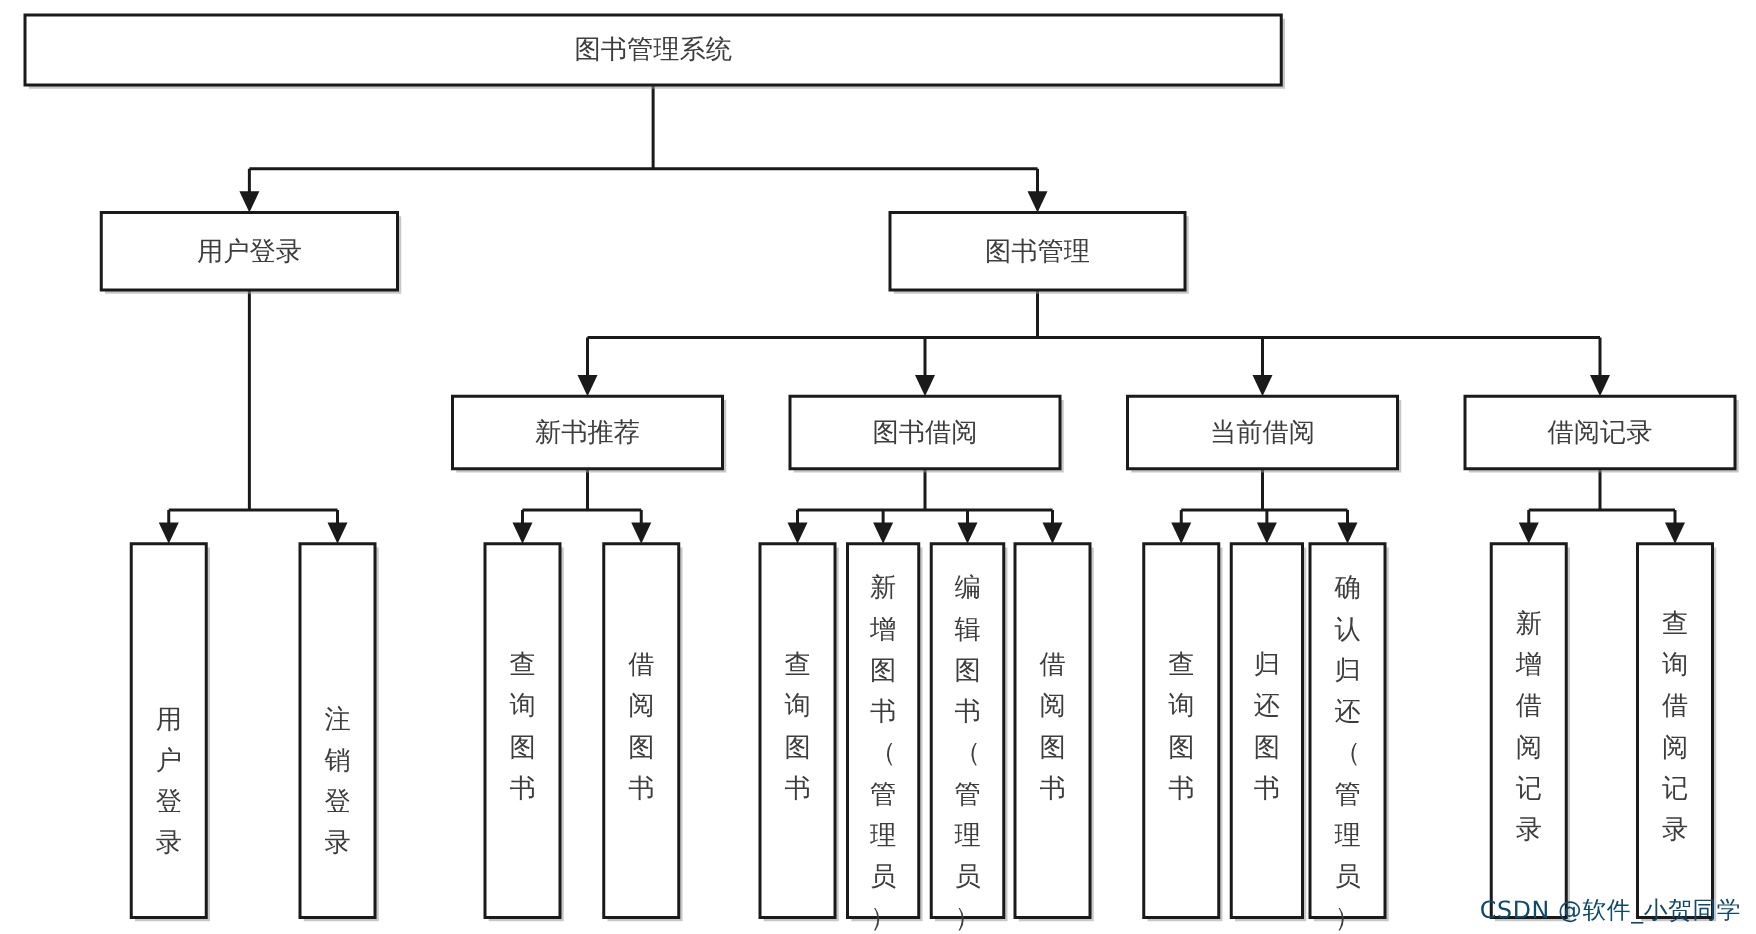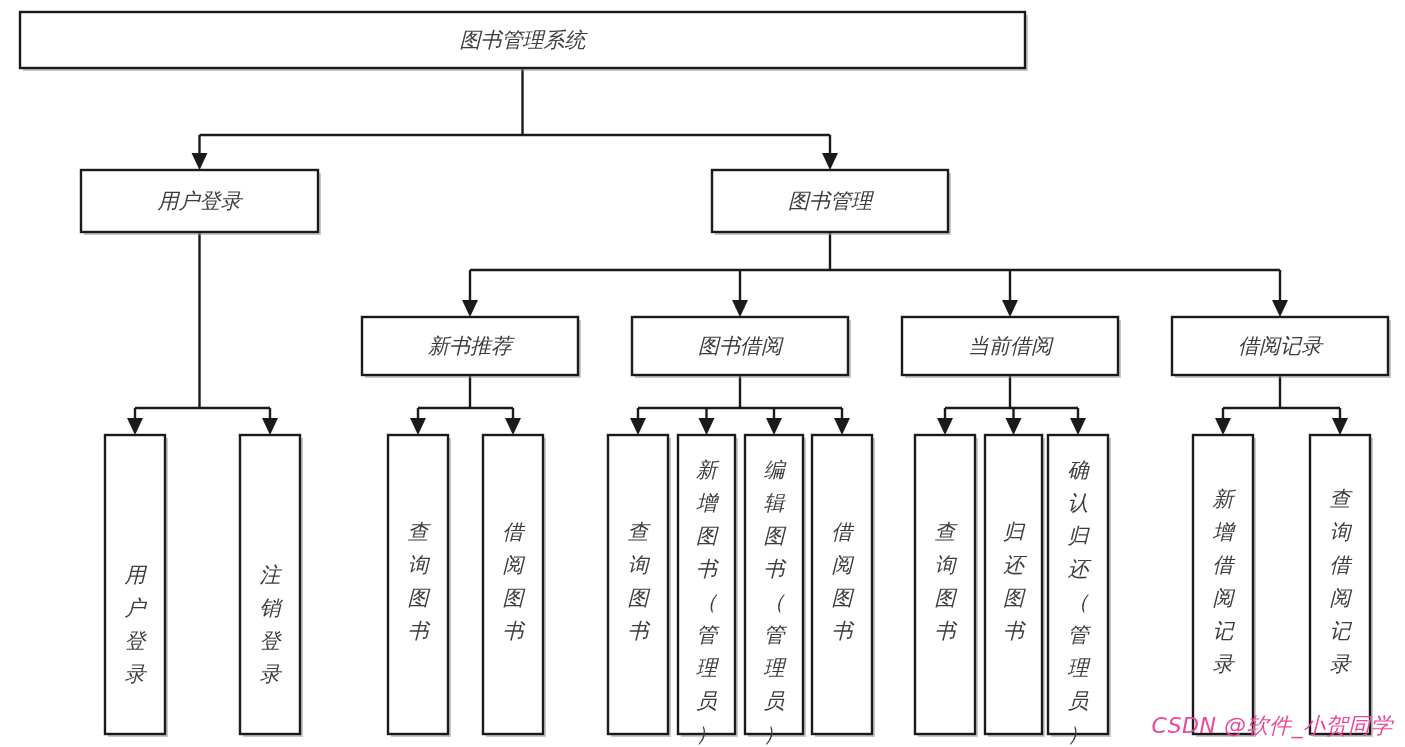--- a/index.html
+++ b/index.html
@@ -19,7 +19,6 @@
     width: 1405px;
     height: 747px;
     background: #ffffff;
-    font-style: italic;
   }
   svg.diagram-canvas {
     position: absolute;

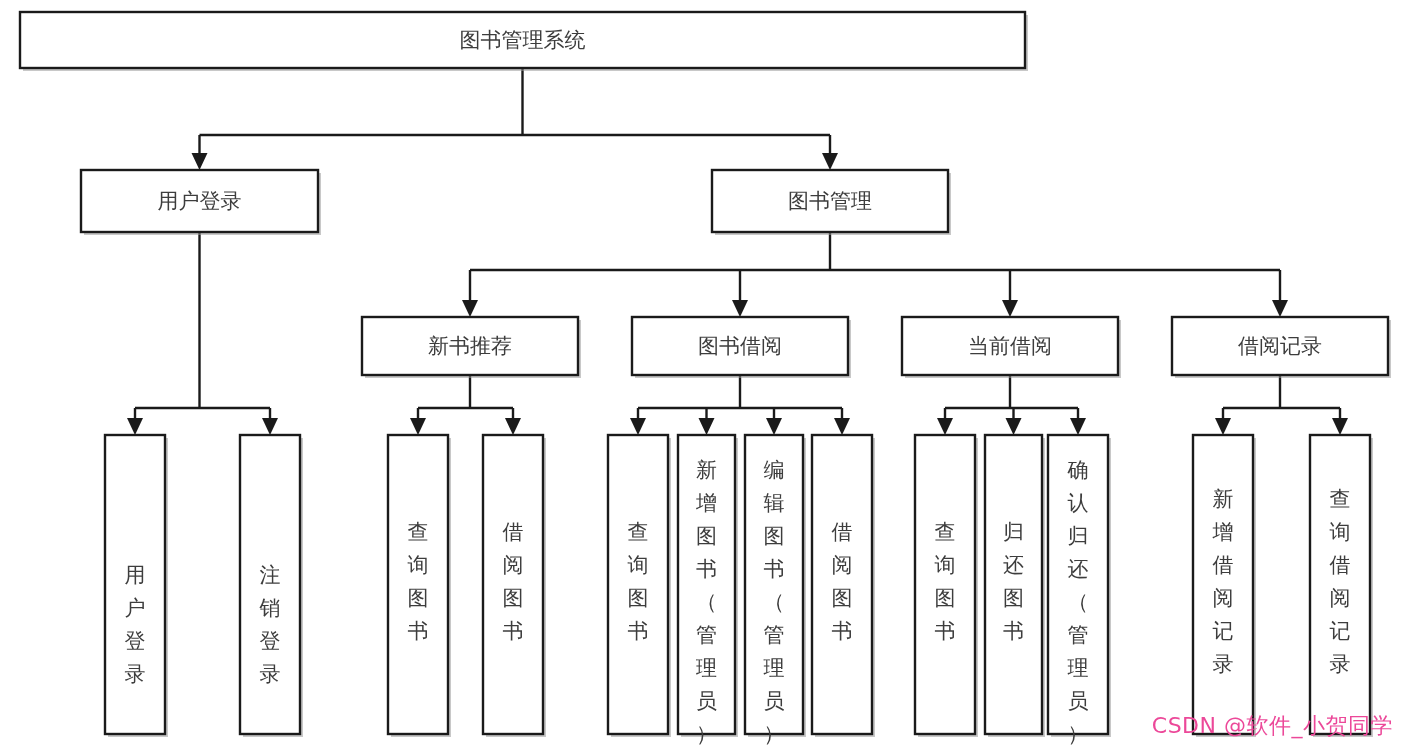--- a/index.html
+++ b/index.html
@@ -65,8 +65,8 @@
     right: 12px;
     bottom: 6px;
     font-family: "DejaVu Sans", "Liberation Sans", sans-serif;
-    font-size: 22px;
-    color: #ec4899;
+    font-size: 19px;
+    color: #0c4a6e;
     letter-spacing: 0.5px;
     white-space: nowrap;
     user-select: none;

